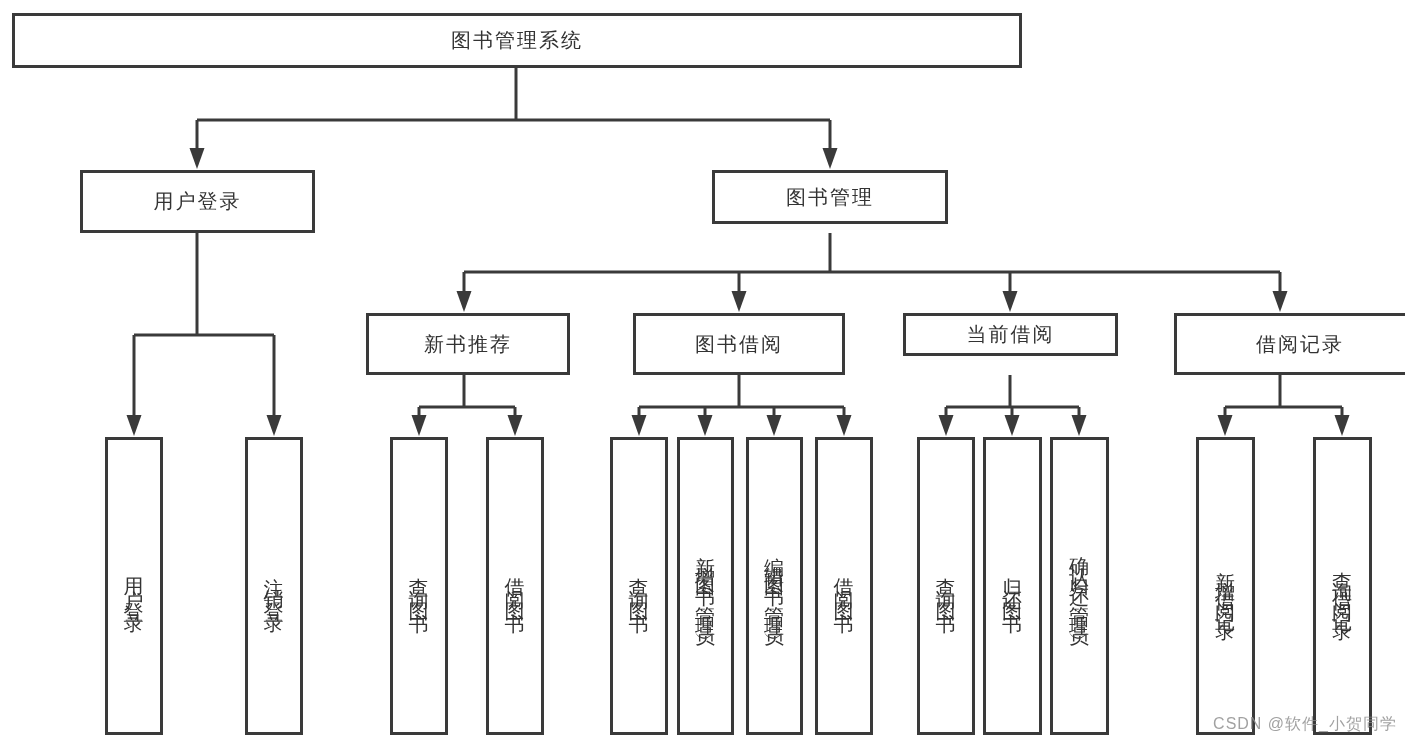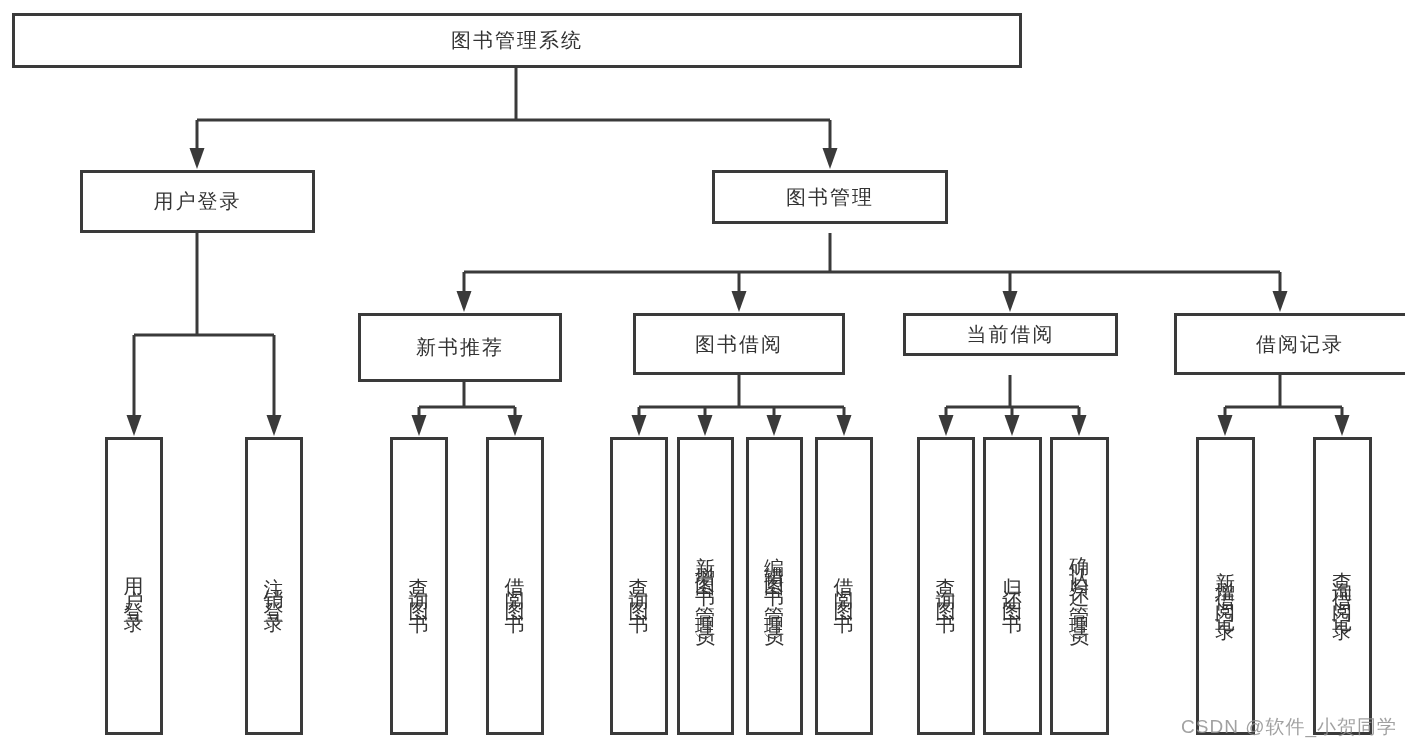--- a/index.html
+++ b/index.html
@@ -138,7 +138,7 @@
     <span class="h-label">图书管理</span>
   </div>
 
-  <div class="node" style="left:358px; top:313px; width:204px; height:69px;">
+  <div class="node" style="left:366px; top:313px; width:204px; height:62px;">
     <span class="h-label">新书推荐</span>
   </div>
   <div class="node" style="left:633px; top:313px; width:212px; height:62px;">

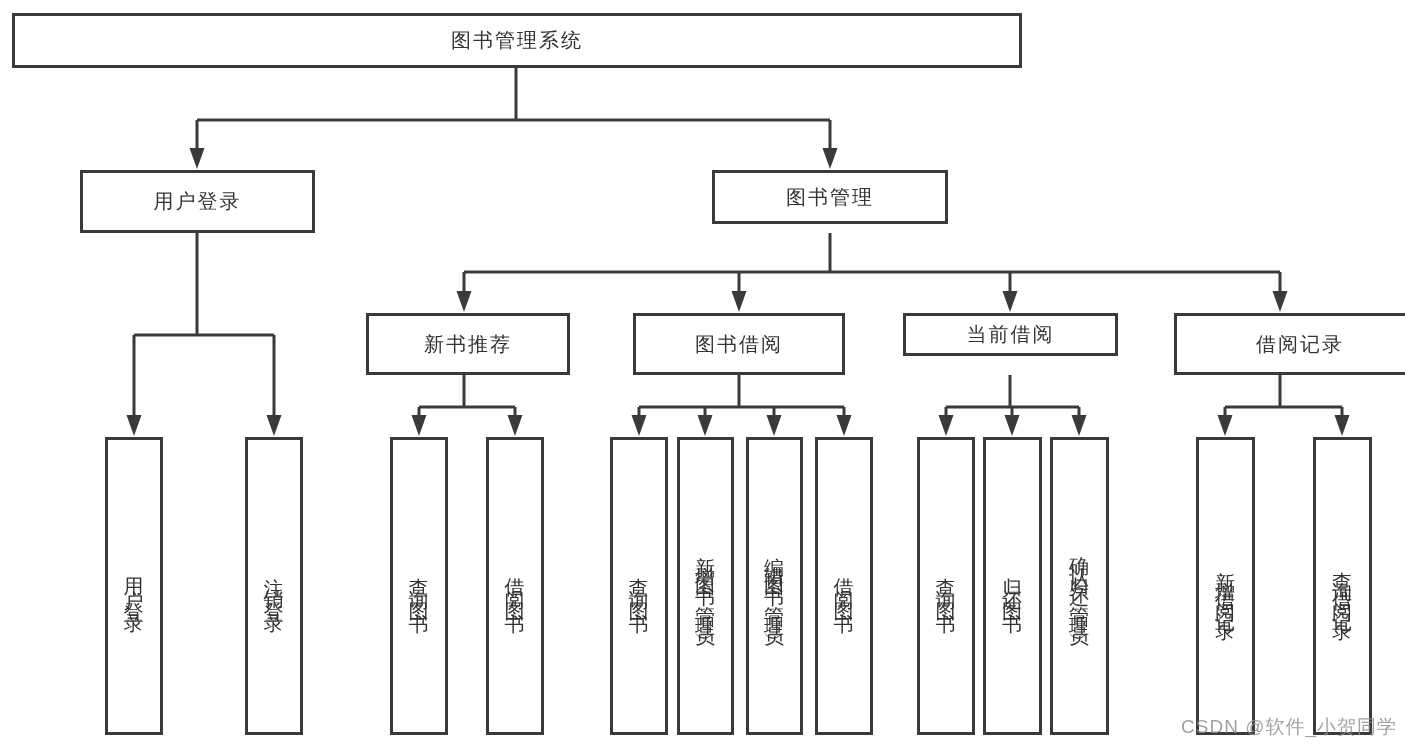--- a/index.html
+++ b/index.html
@@ -46,7 +46,7 @@
     position: absolute;
     top: 714px;
     right: 8px;
-    font-size: 19px;
+    font-size: 16px;
     color: rgba(145,145,145,0.85);
     letter-spacing: 1px;
     z-index: 5;

